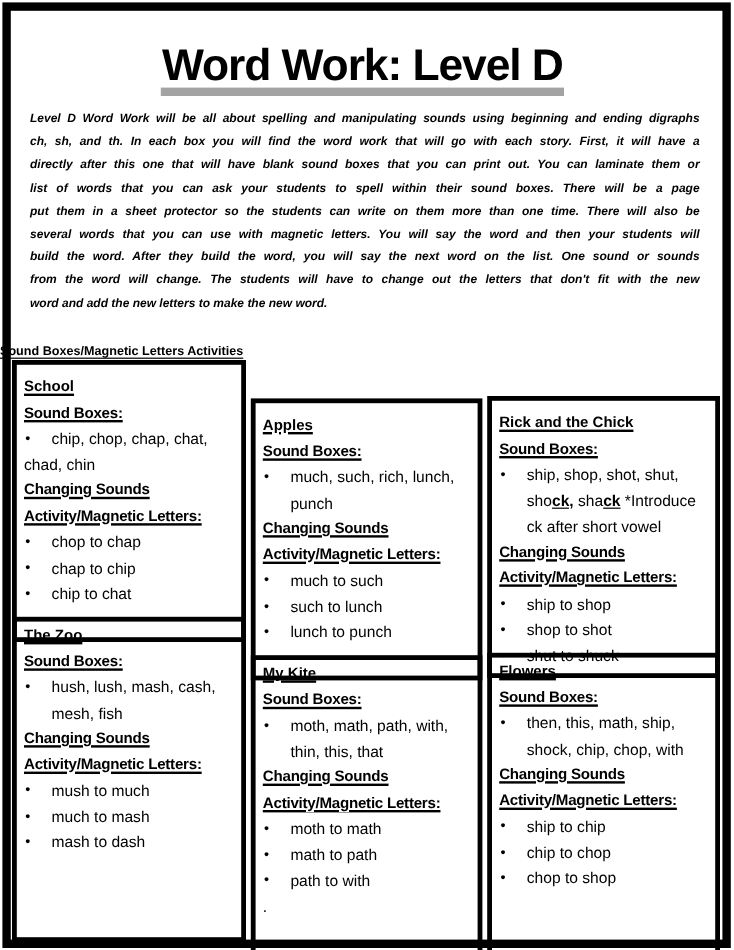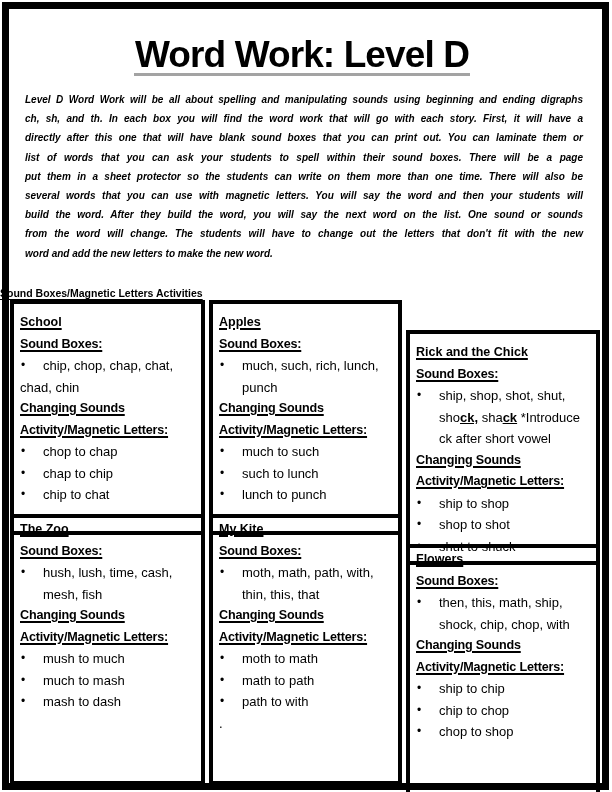--- a/index.html
+++ b/index.html
@@ -17,7 +17,7 @@
   }
   .title {
     display: inline-block; font-weight: bold; font-size: 37px; line-height: 37px;
-    letter-spacing: -0.9px; border-bottom: 3px solid #a3a3a3; padding: 0 1px;
+    letter-spacing: -0.9px; border-bottom: 7px solid #a3a3a3; padding: 0 1px;
   }
   .intro {
     position: absolute; left: 25px; top: 90px; width: 558px;

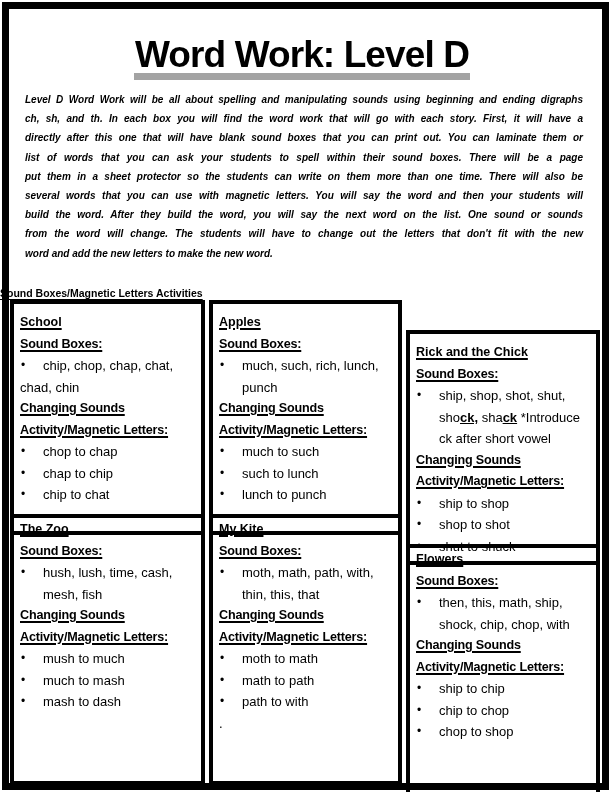--- a/index.html
+++ b/index.html
@@ -39,7 +39,7 @@
   .row1 { top: 300px; height: 235px; padding-top: 8px; }
   .row2 { top: 514px; height: 271px; padding-top: 1px; }
   .c1 { left: 10px; width: 195px; }
-  .c2 { left: 209px; width: 193px; }
+  .c2 { left: 209px; width: 193px; margin-top: 32px; }
   .c3 { left: 406px; width: 194px; margin-top: 30px; }
   .box-title {
     font-weight: bold; font-size: 12.5px;

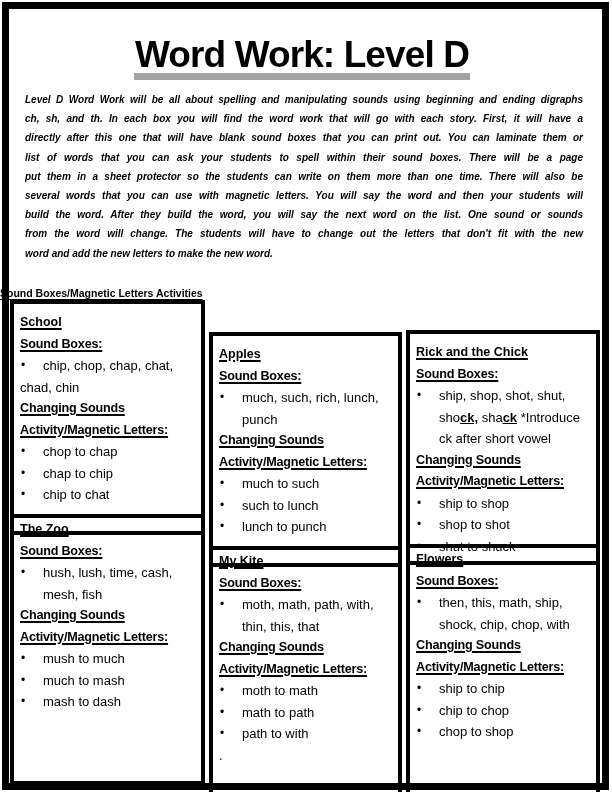--- a/index.html
+++ b/index.html
@@ -123,7 +123,7 @@
 <div class="box row2 c1">
   <div class="box-title">The Zoo</div>
   <div class="label">Sound Boxes:</div>
-  <div class="bl"><span class="dot">•</span><span>hush, lush, time, cash,</span></div>
+  <div class="bl"><span class="dot">•</span><span>hush, lush, mash, cash,</span></div>
   <div class="cont">mesh, fish</div>
   <div class="label">Changing Sounds</div>
   <div class="label">Activity/Magnetic Letters:</div>

